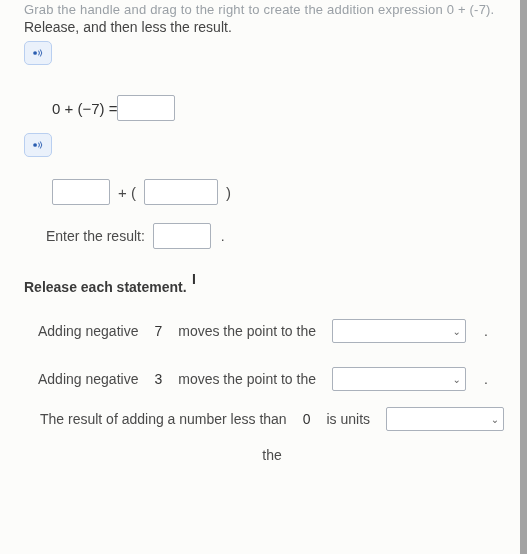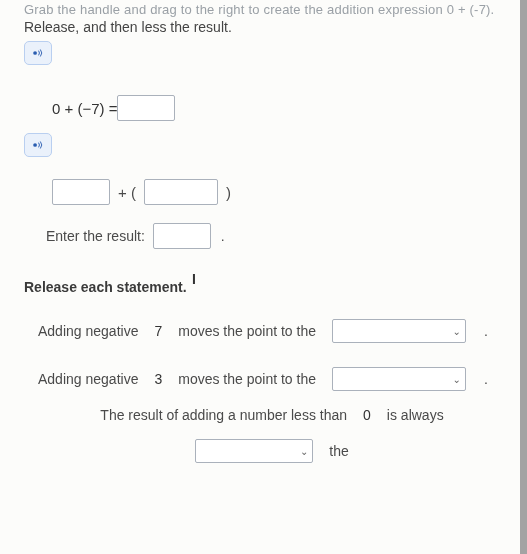--- a/index.html
+++ b/index.html
@@ -197,7 +197,7 @@
 <div class="stmt stmt-last">
   <span>The result of adding a number less than </span>
   <span class="num">0</span>
-  <span> is always</span>
+  <span> is units</span>
   <span class="select-box w118">
     <span class="chev">⌄</span>
   </span>

